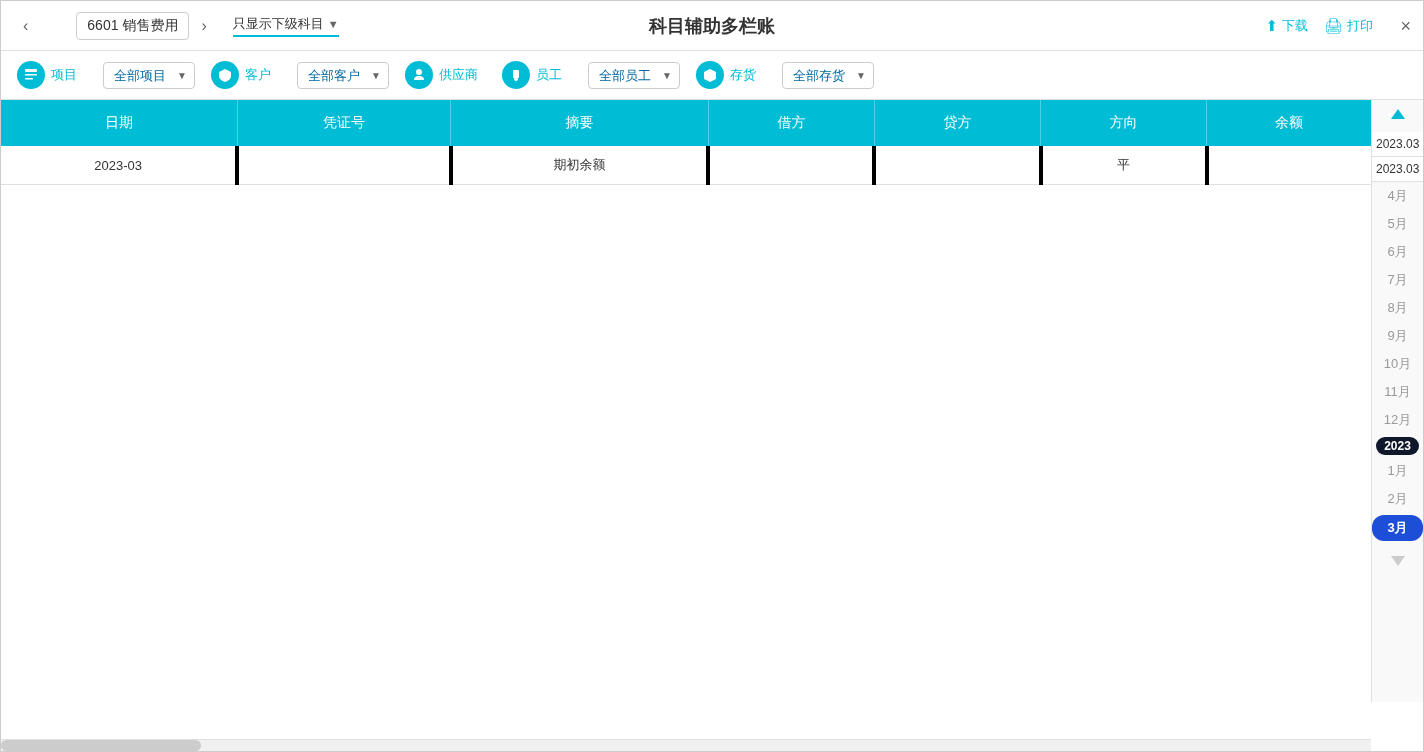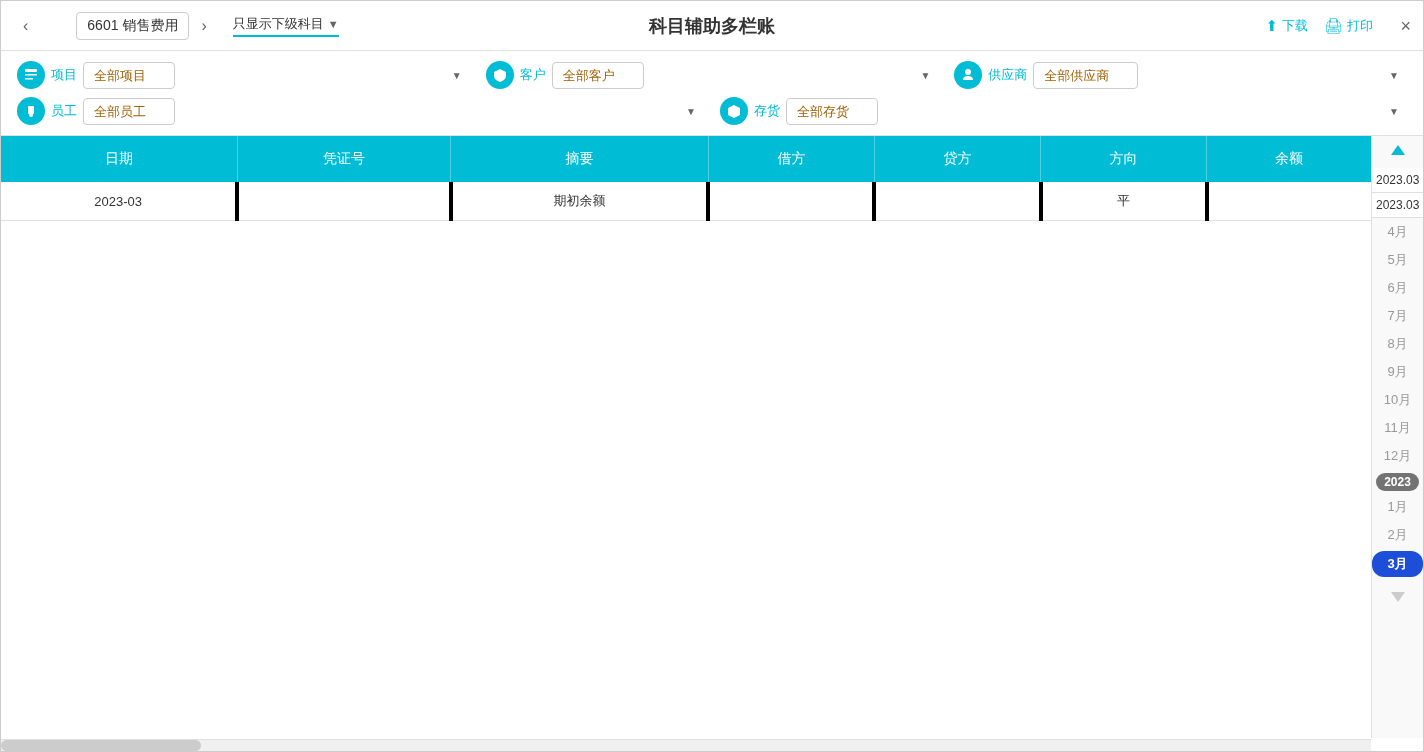--- a/index.html
+++ b/index.html
@@ -104,8 +104,8 @@
     .filter-bar {
       padding: 10px 16px;
       display: flex;
-      flex-direction: column;
-      gap: 8px;
+      flex-direction: row;
+      gap: 24px;
       border-bottom: 1px solid #e0e0e0;
     }
     .filter-row {

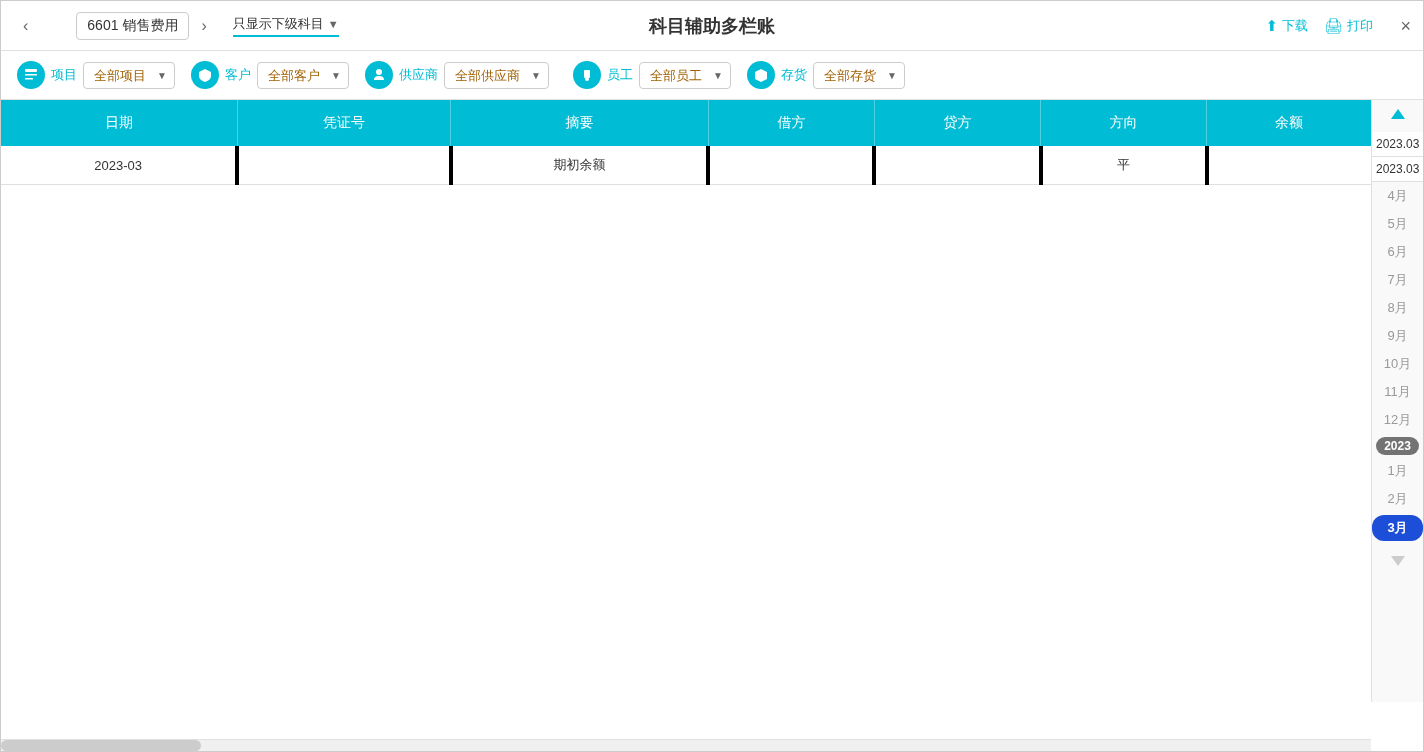--- a/index.html
+++ b/index.html
@@ -142,13 +142,14 @@
       border-radius: 4px;
       padding: 5px 28px 5px 10px;
       font-size: 13px;
-      color: #a16207;
+      color: #0369a1;
       background: white;
       appearance: none;
       -webkit-appearance: none;
       position: relative;
       cursor: pointer;
       outline: none;
+      margin-left: 20px;
     }
     .select-wrapper {
       position: relative;

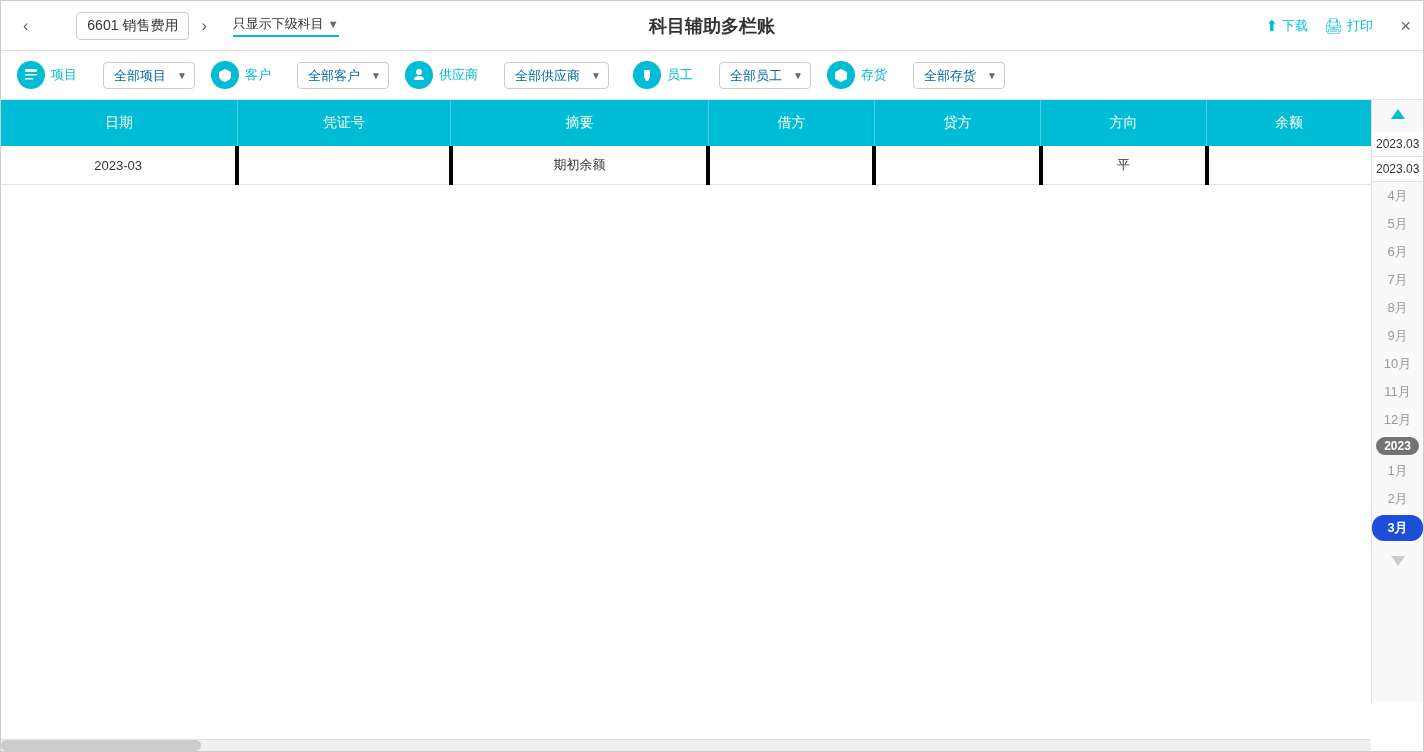--- a/index.html
+++ b/index.html
@@ -358,11 +358,6 @@
             </svg>
         </div>
         <span class="filter-label">供应商</span>
-        <div class="select-wrapper">
-          <select class="filter-select">
-            <option>全部供应商</option>
-          </select>
-        </div>
       </div>
     </div>
 

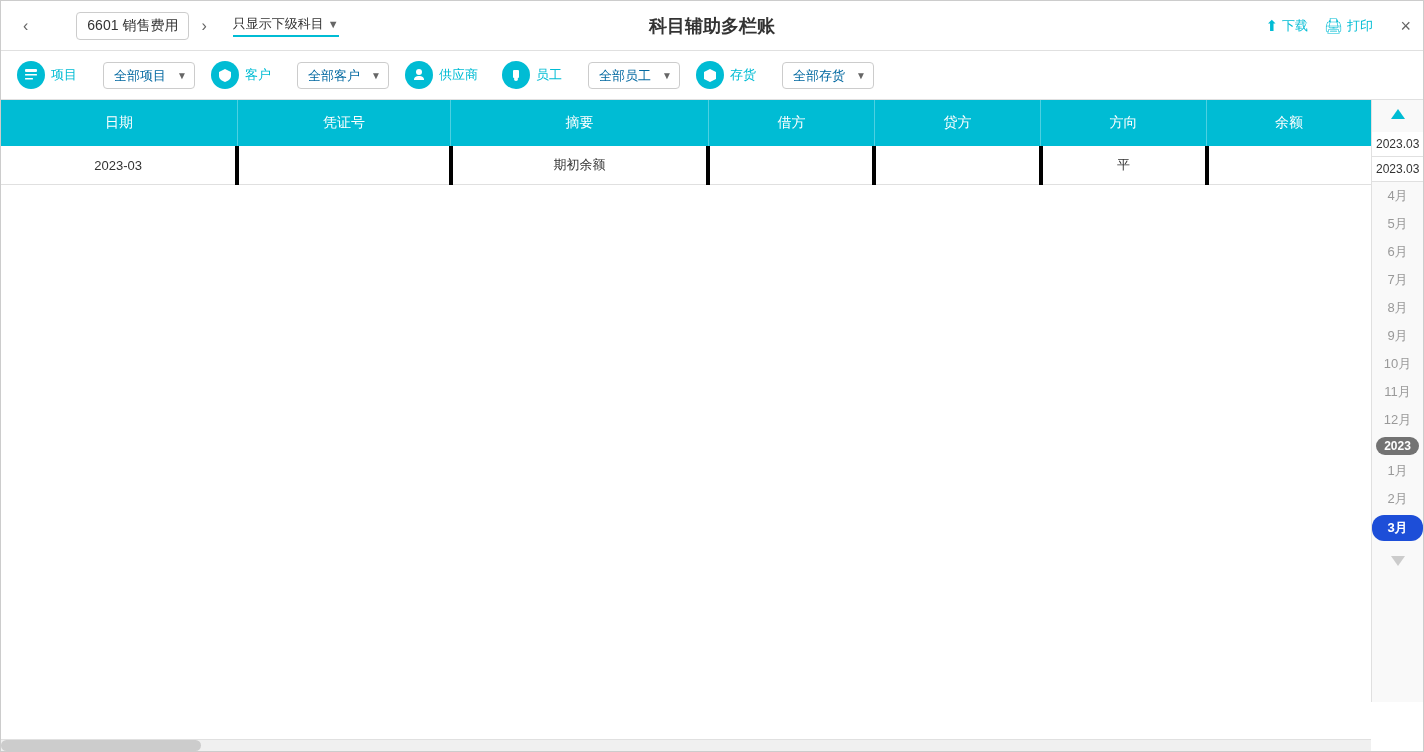--- a/index.html
+++ b/index.html
@@ -243,7 +243,7 @@
       font-weight: bold;
     }
     .year-badge {
-      background: #737373;
+      background: #0f172a;
       color: white;
       border-radius: 10px;
       padding: 2px 8px;

